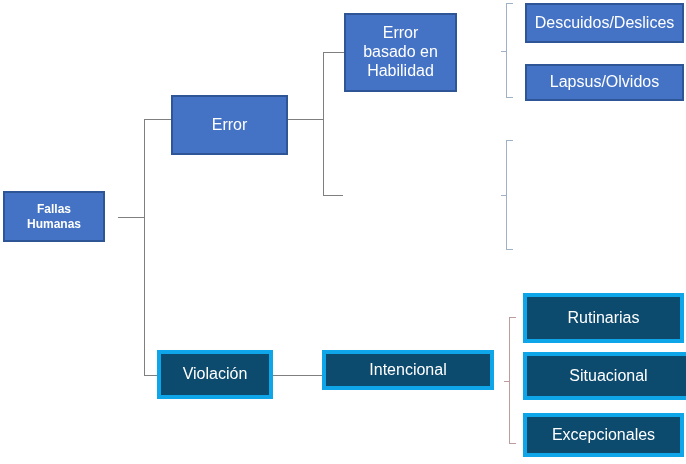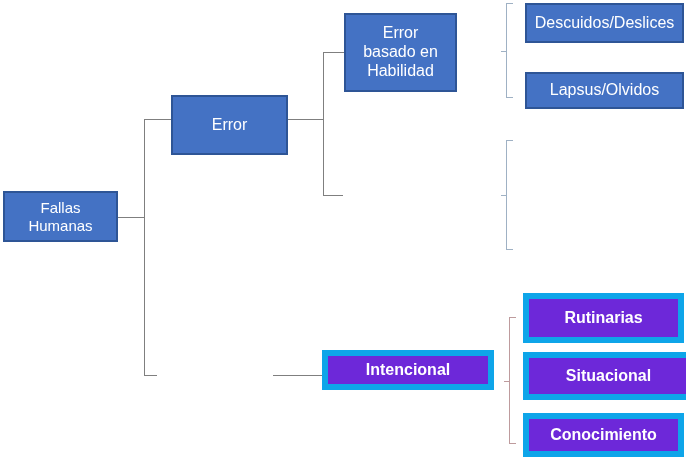--- a/index.html
+++ b/index.html
@@ -65,7 +65,7 @@
 
   <div class="node blue" style="left:525px;top:3px;width:159px;height:40px;">Descuidos/Deslices</div>
 
-  <div class="node blue" style="left:525px;top:64px;width:159px;height:37px;margin-top:8px;">Lapsus/Olvidos</div>
+  <div class="node blue" style="left:525px;top:64px;width:159px;height:37px;">Lapsus/Olvidos</div>
 
 
 

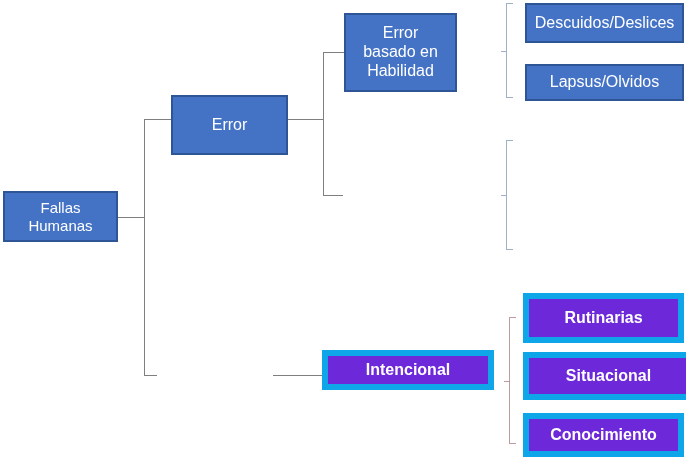--- a/index.html
+++ b/index.html
@@ -56,7 +56,7 @@
 
 <div id="canvas">
 
-  <div class="node blue" style="left:3px;top:191px;width:115px;height:51px;font-size:15px;">Fallas Humanas</div>
+  <div class="node blue" style="left:3px;top:191px;width:102px;height:51px;font-size:12px;font-weight:bold;">Fallas Humanas</div>
 
   <div class="node blue" style="left:171px;top:95px;width:117px;height:60px;">Error</div>
 

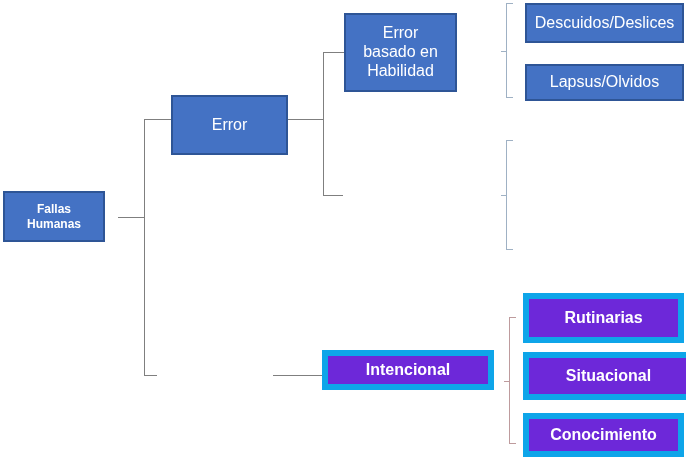--- a/index.html
+++ b/index.html
@@ -24,7 +24,7 @@
     padding:2px 12px;
   }
   .node.blue{background:#4472C4;border:2px solid #2E5596;}
-  .node.red{background:#6d28d9;border:6px solid #0ea5e9;font-weight:bold;}
+  .node.red{background:#0c4a6e;border:4px solid #0ea5e9;}
   .line{position:absolute;background:#7F7F7F;}
   .bracket{
     position:absolute;

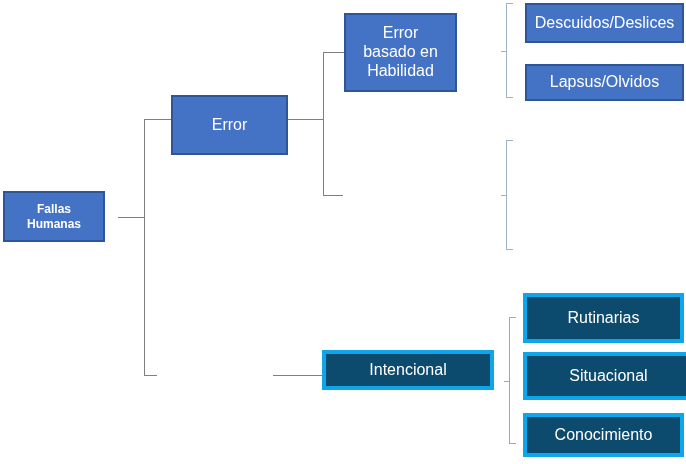--- a/index.html
+++ b/index.html
@@ -69,6 +69,7 @@
 
 
 
+  <div class="node red" style="left:157px;top:350px;width:116px;height:49px;">Violación</div>
 
   <div class="node red" style="left:322px;top:350px;width:172px;height:40px;">Intencional</div>
 

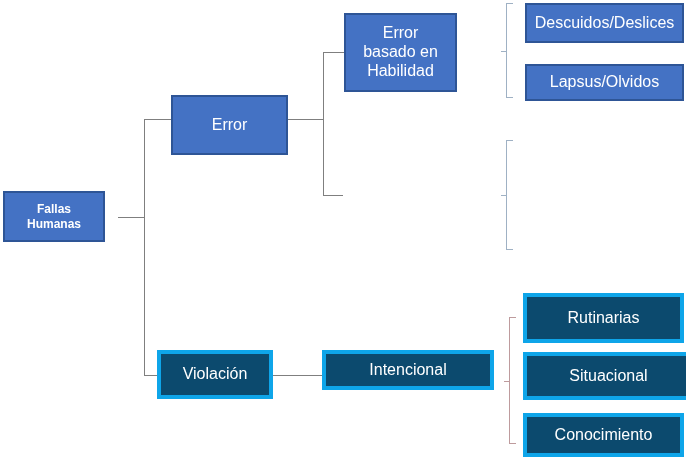--- a/index.html
+++ b/index.html
@@ -77,7 +77,7 @@
 
   <div class="node red" style="left:523px;top:352px;width:171px;height:48px;">Situacional</div>
 
-  <div class="node red" style="left:523px;top:413px;width:161px;height:44px;">Conocimiento</div>
+  <div class="node red" style="left:523px;top:413px;width:161px;height:44px;">Excepcionales</div>
 
   <div class="line" style="left:118px;top:217px;width:26px;height:1px;"></div>
   <div class="line" style="left:144px;top:119px;width:1px;height:257px;"></div>

